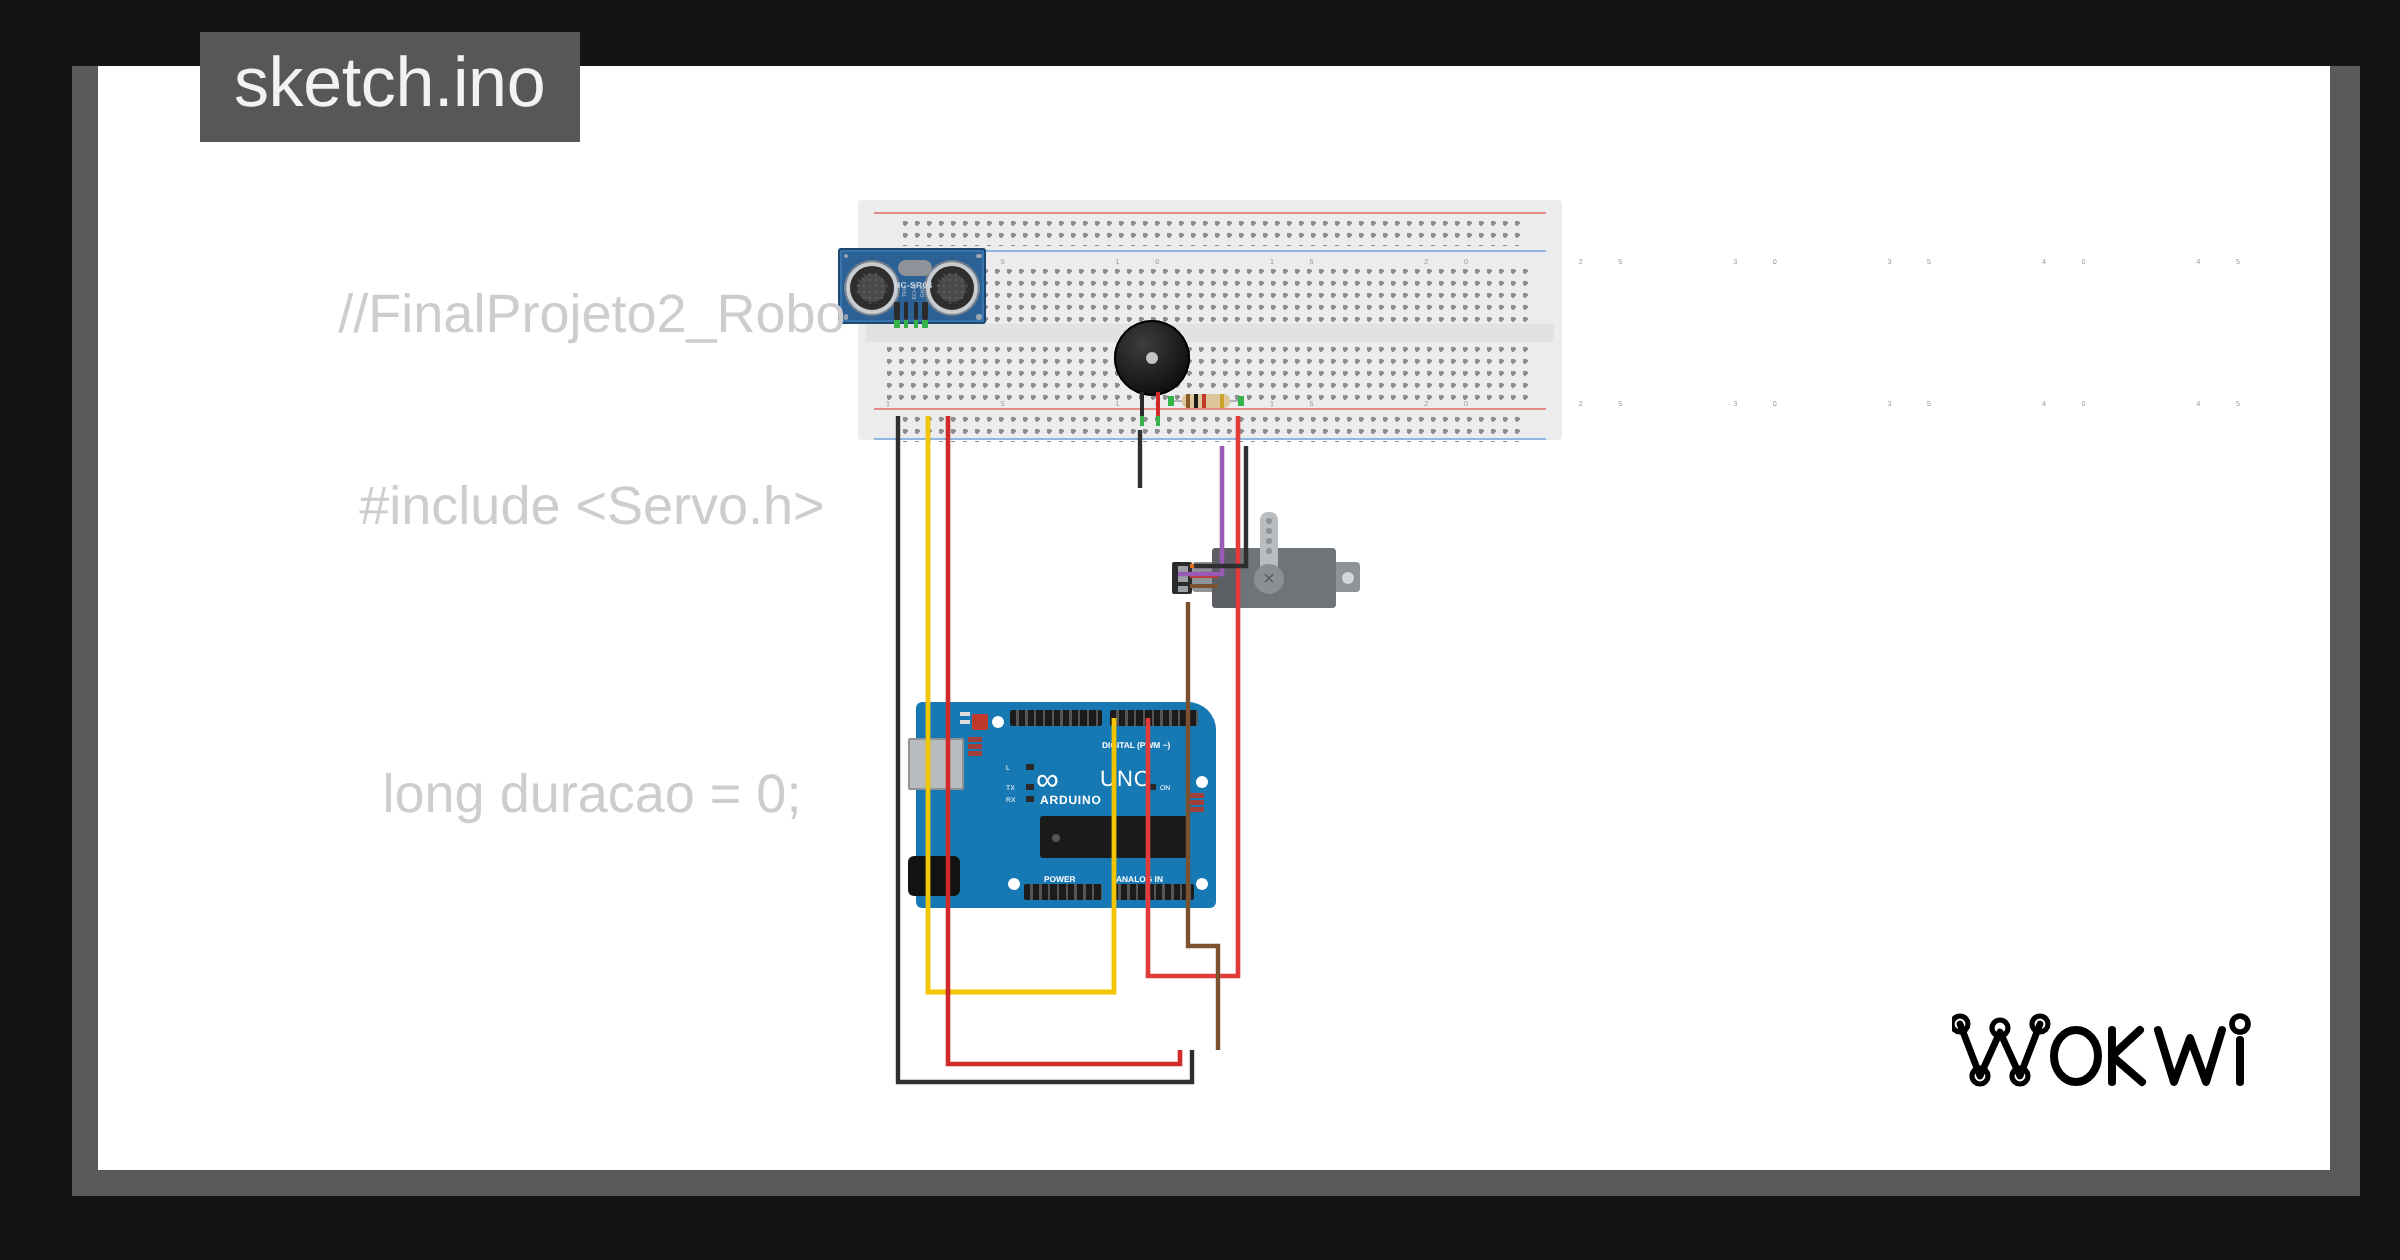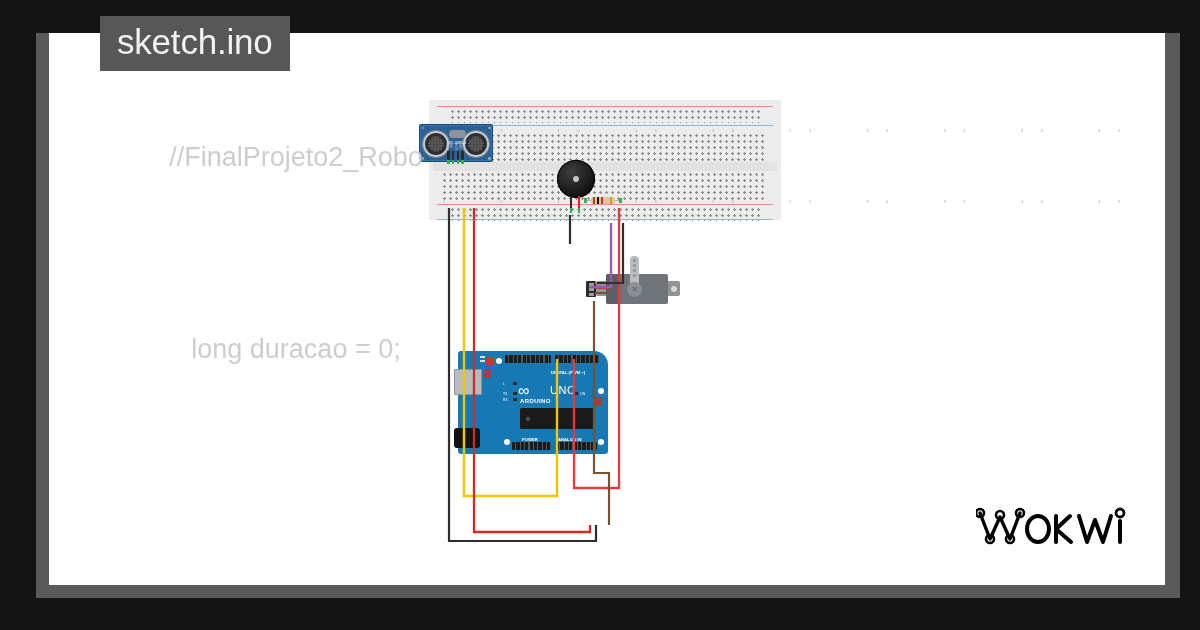--- a/index.html
+++ b/index.html
@@ -357,6 +357,7 @@
   <div id="code-pane">
     <div class="code-line">//FinalProjeto2_Robo</div>
     <div class="code-line blank"></div>
+    <div class="code-line">#include &lt;Servo.h&gt;</div>
     <div class="code-line blank"></div>
     <div class="code-line blank"></div>
     <div class="code-line">long duracao = 0;</div>

